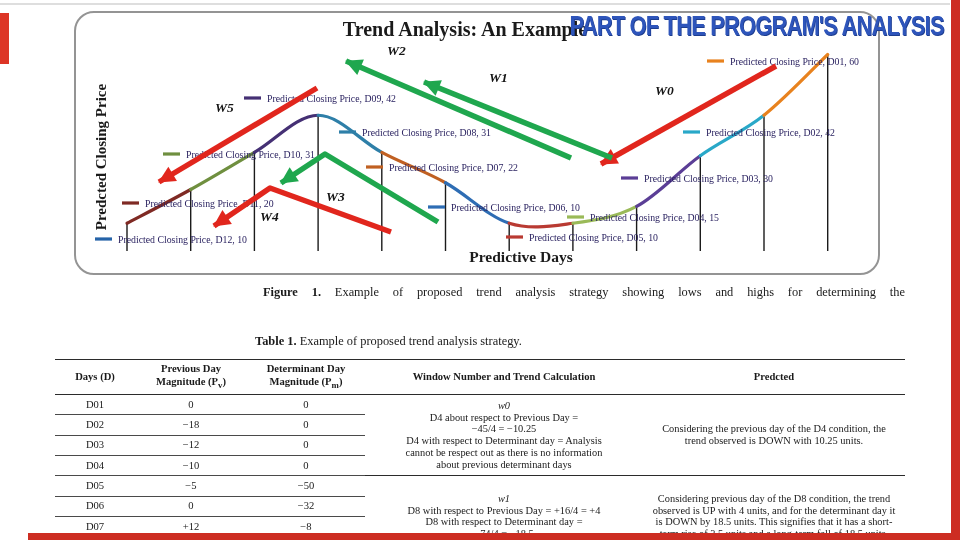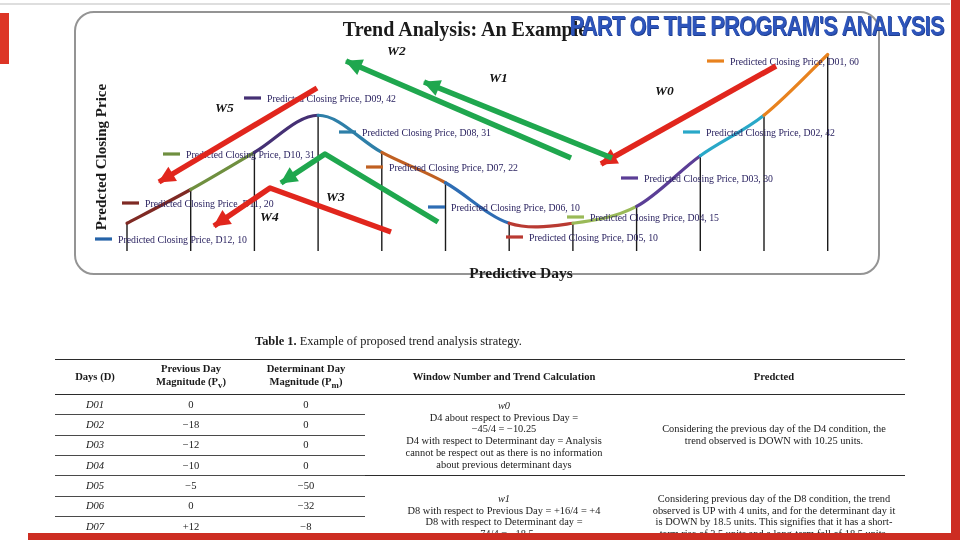--- a/index.html
+++ b/index.html
@@ -18,7 +18,7 @@
     transform-origin:100% 50%;white-space:nowrap;text-shadow:1px 1px 0 #1d3d8f;}
   #y-axis-label{left:18px;top:147px;width:170px;height:20px;text-align:center;
     font-size:15px;font-weight:bold;transform:rotate(-90deg);}
-  #x-axis-label{left:421px;top:248px;width:200px;text-align:center;font-size:15.5px;font-weight:bold;margin-top:16px;}
+  #x-axis-label{left:421px;top:248px;width:200px;text-align:center;font-size:15.5px;font-weight:bold;}
   #chart-svg{left:0;top:0;width:960px;height:540px;pointer-events:none;}
   #figure-caption{left:263px;top:284px;width:642px;font-size:12.4px;line-height:17px;}
   #figure-caption .line1{text-align:justify;text-align-last:justify;}

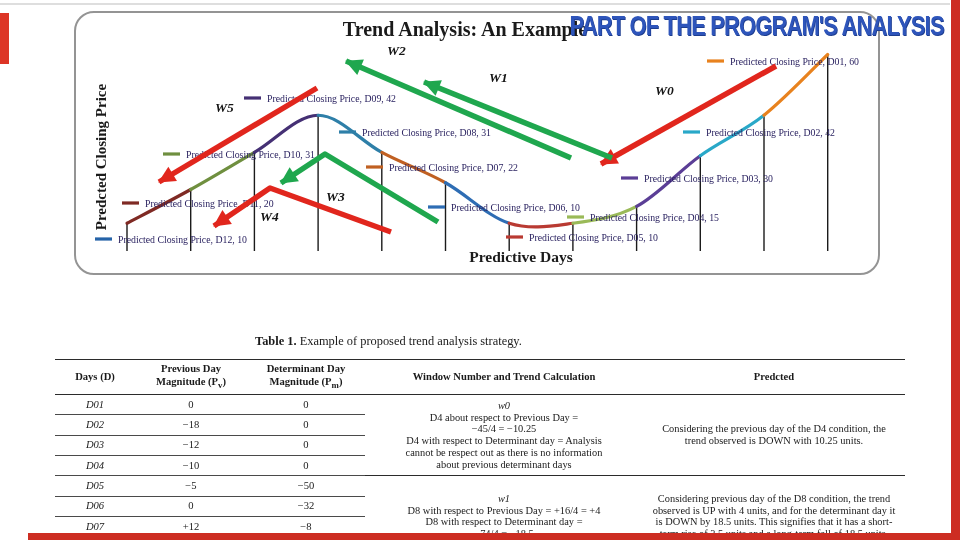--- a/index.html
+++ b/index.html
@@ -129,6 +129,7 @@
   <div id="x-axis-label" class="abs">Predictive Days</div>
 
   <div id="figure-caption" class="abs">
+    <div class="line1"><b>Figure 1.</b><span> Example of proposed trend analysis strategy showing lows and highs for determining the</span></div>
   </div>
 
   <div id="table-caption" class="abs">

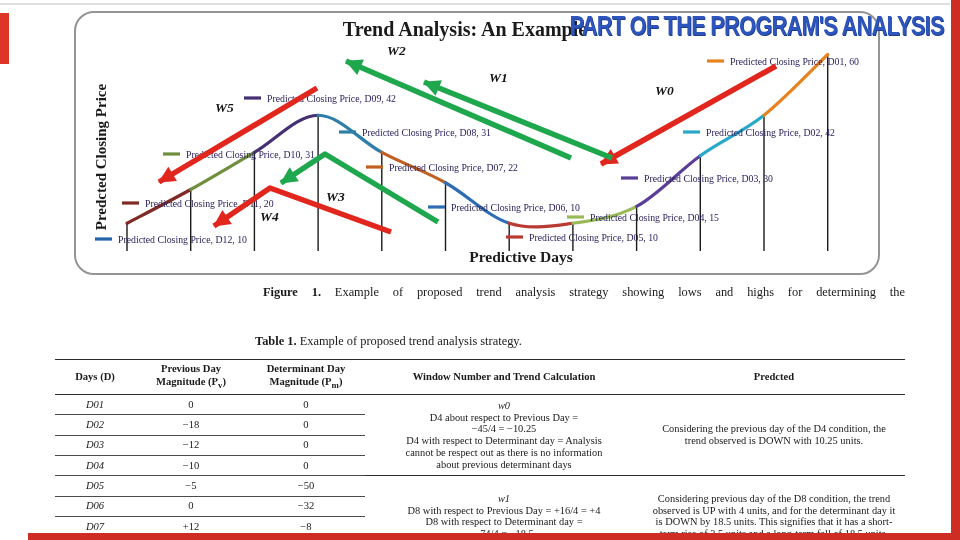--- a/index.html
+++ b/index.html
@@ -31,7 +31,7 @@
                  line-height:12px;}
   #data-table td.rule{border-bottom:1.2px solid #4a4a4a;}
   #data-table td.group-rule{border-bottom:1.6px solid #2b2b2b;}
-  #data-table td.day{font-style:italic;}
+  #data-table td.day{}
   #data-table td.win,#data-table td.ana{font-size:10.4px;line-height:11.8px;padding:2px 8px;}
   #data-table .wname{font-style:italic;}
   .svgtext{font-family:"Liberation Serif",serif;}

